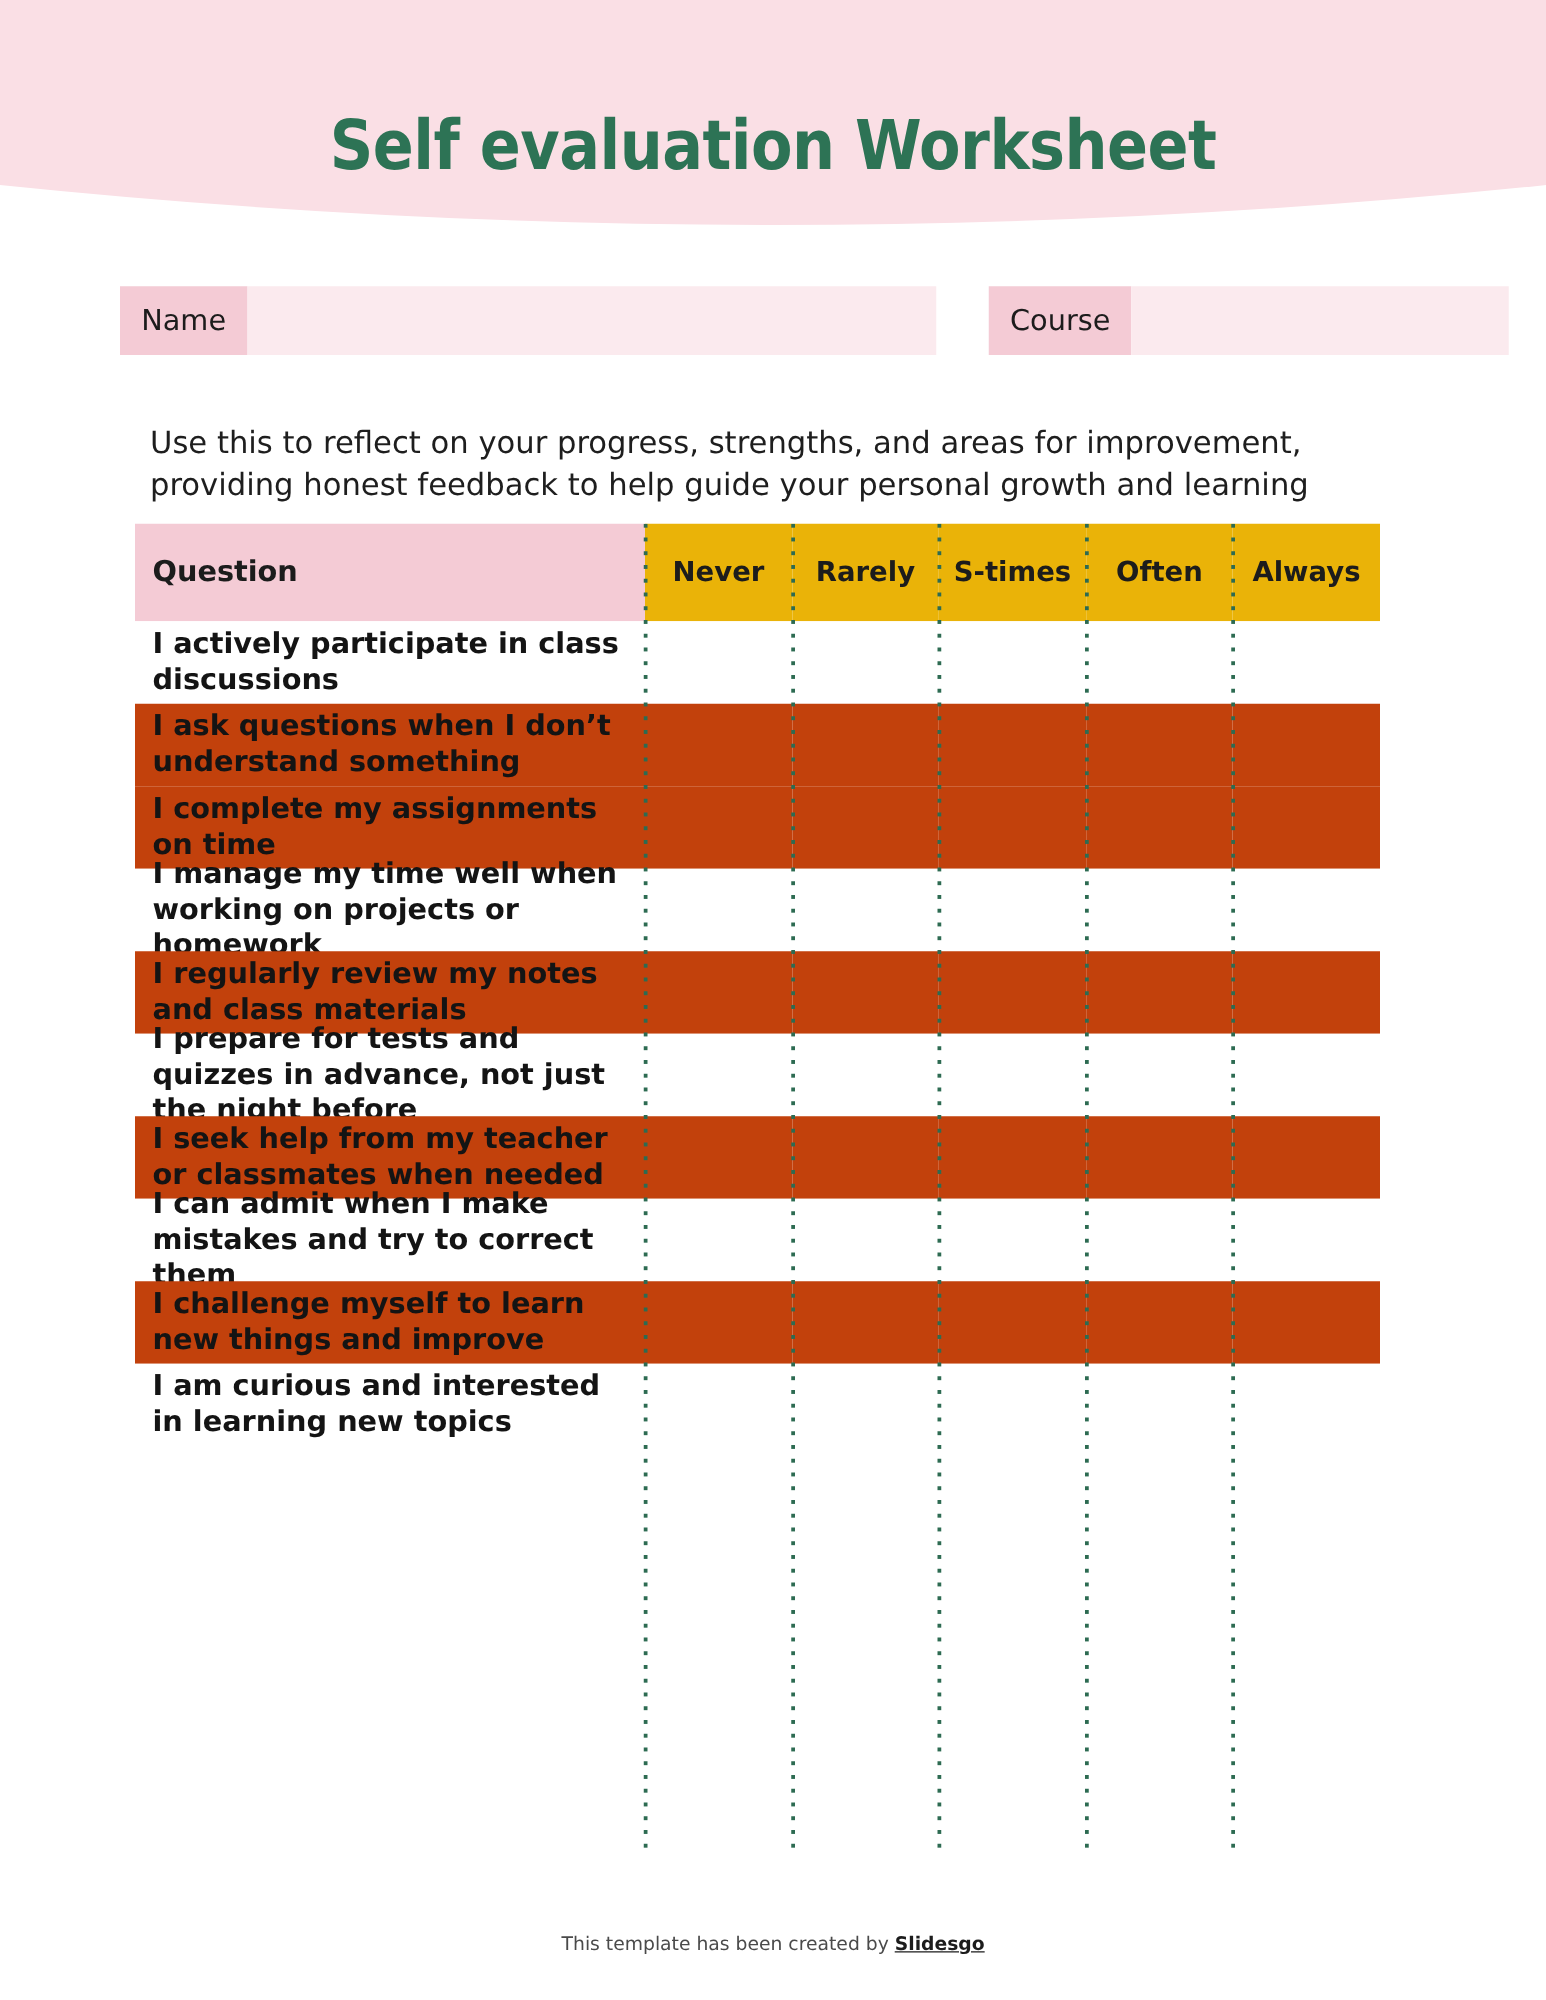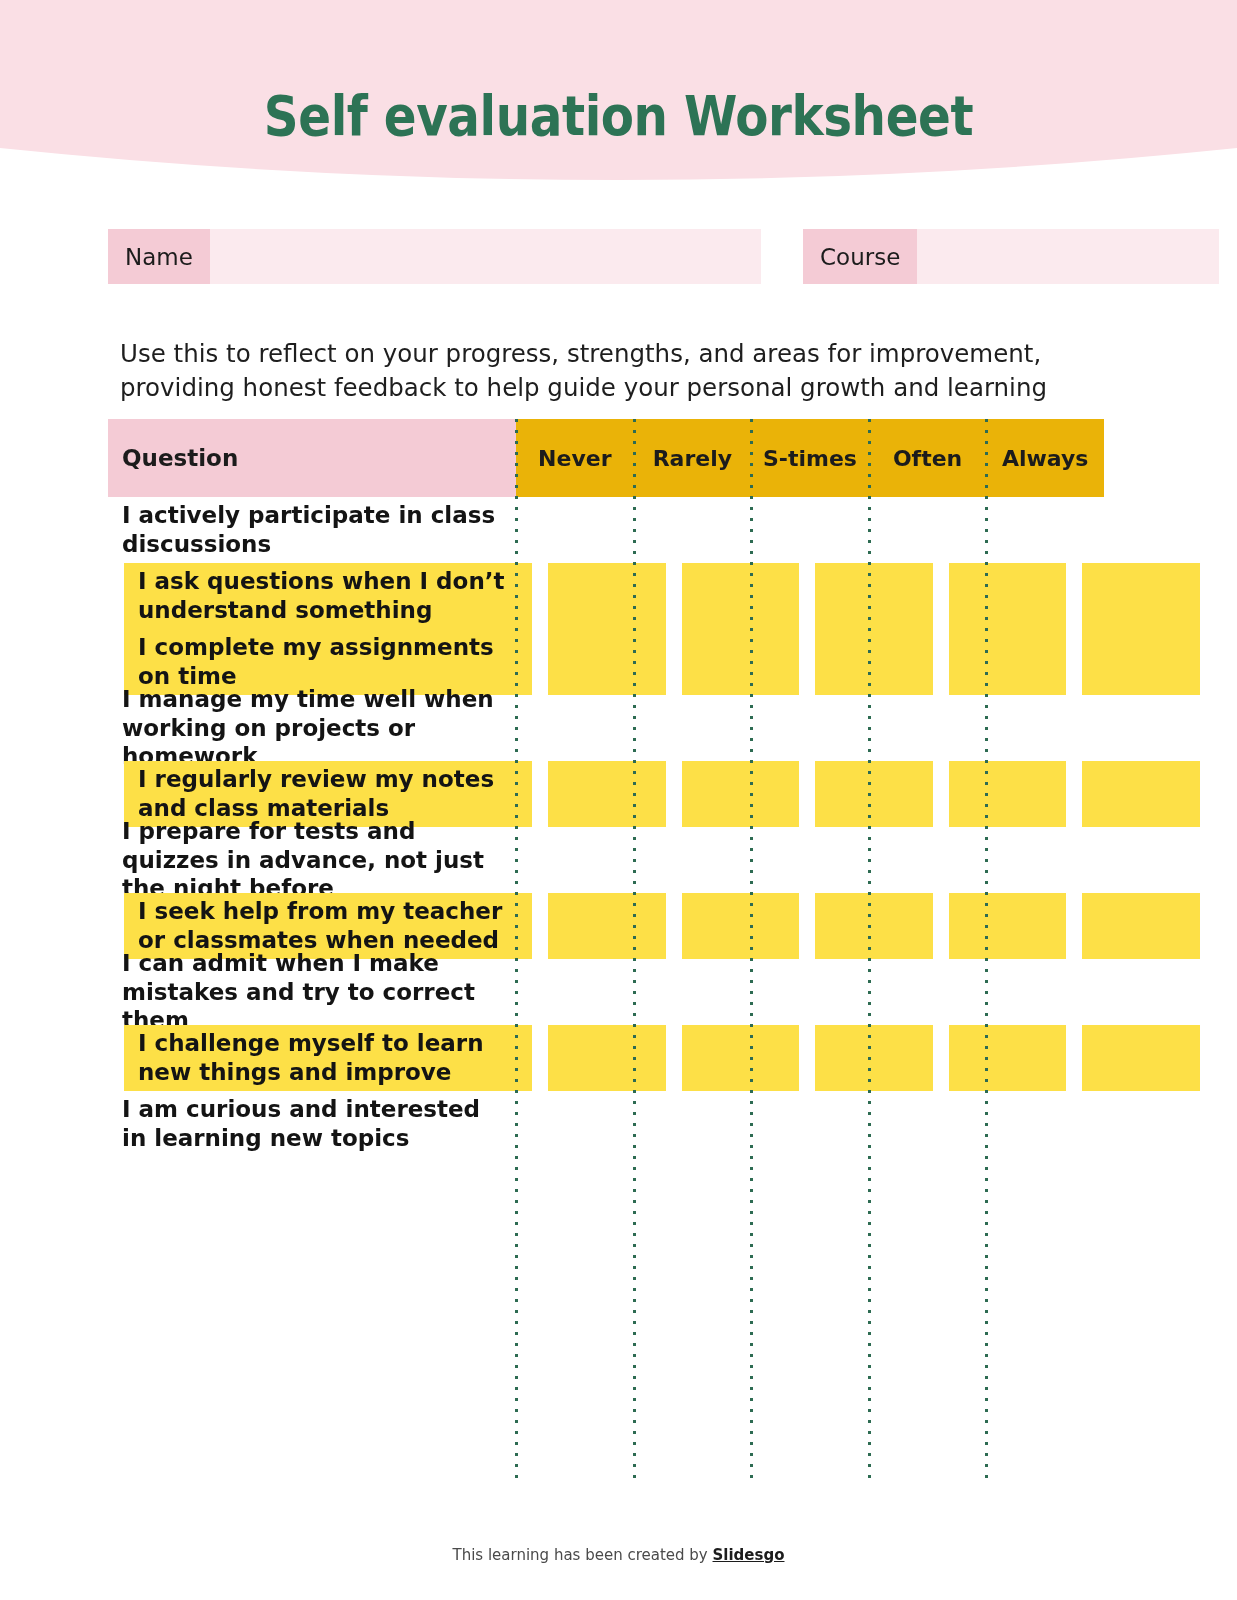--- a/index.html
+++ b/index.html
@@ -43,7 +43,7 @@
   
   .fields {
     position:absolute;
-    top:229px; left:108px;
+    top:229px; left:96px;
     width:996px; height:40px;
   }
   .field-group { position:absolute; top:0; height:55px; display:flex; }

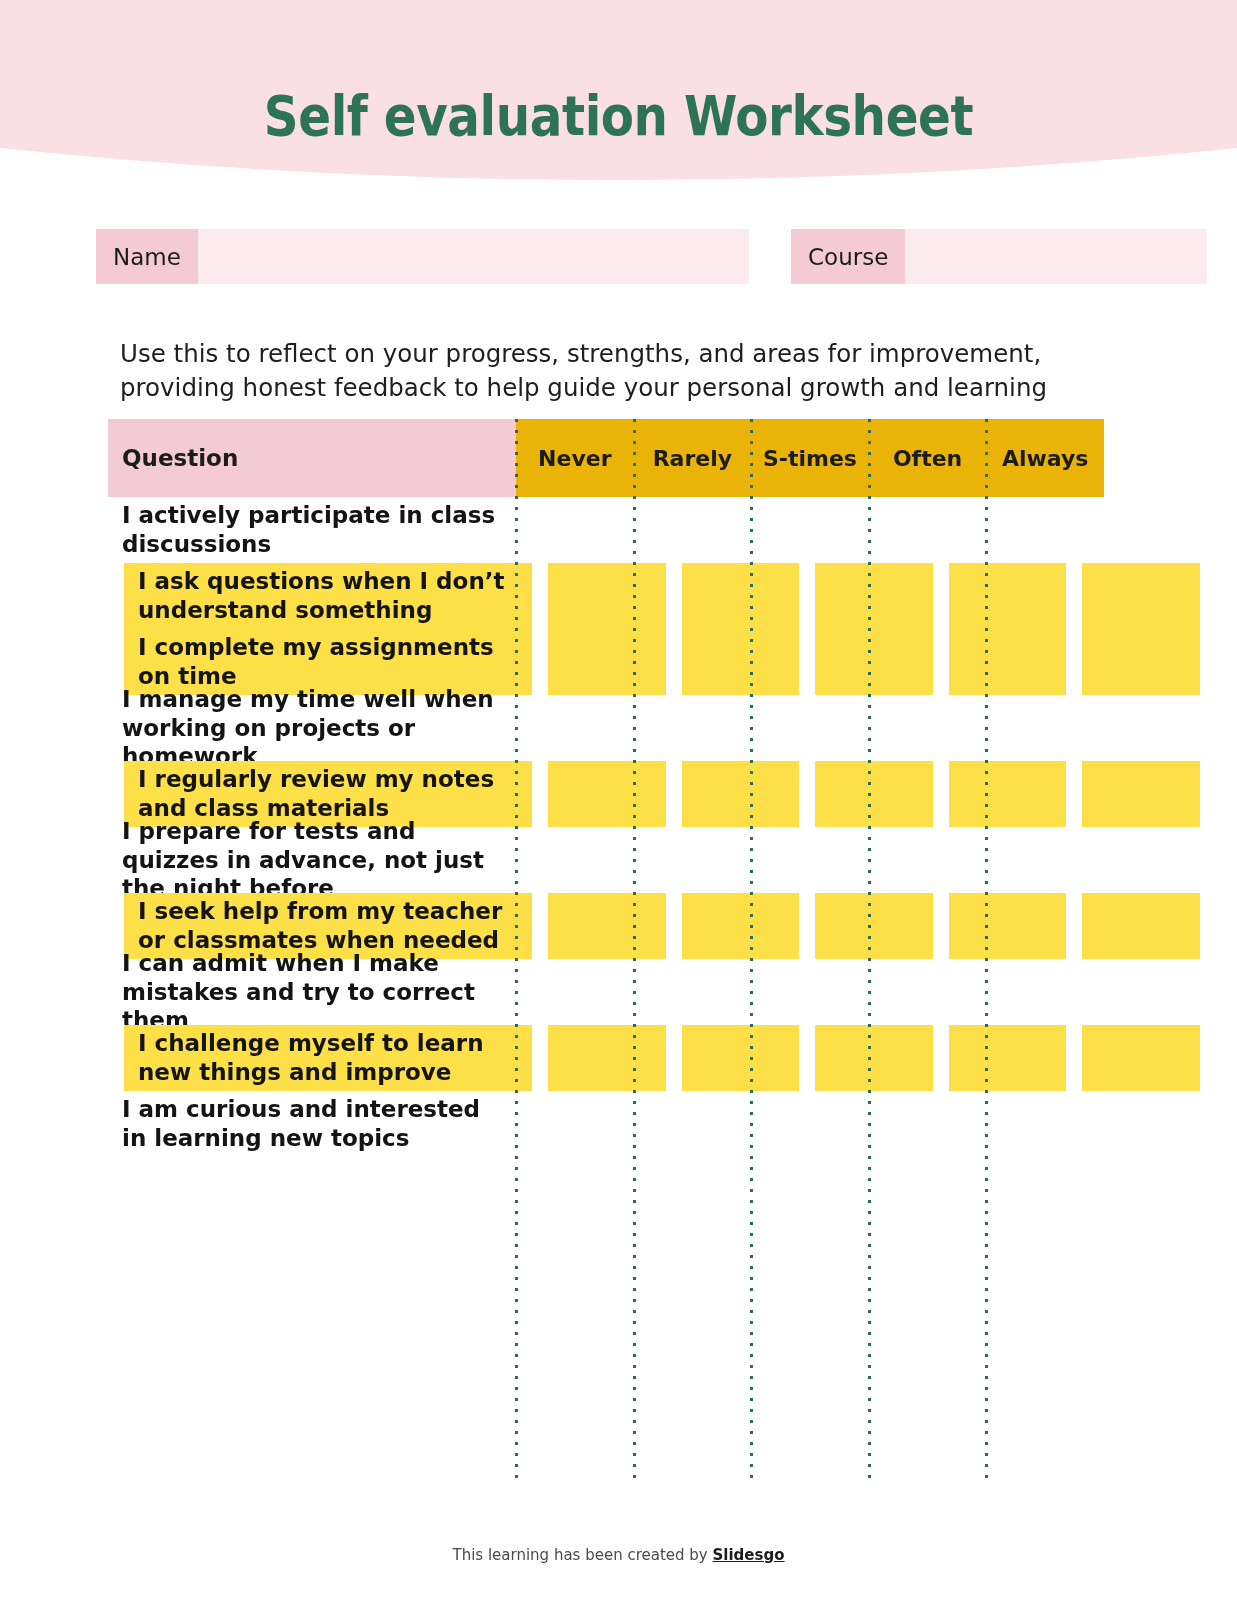--- a/index.html
+++ b/index.html
@@ -108,7 +108,7 @@
 
   .q-row { height:66px; }
   .q-row.shade .cell-q,
-  .q-row.shade .cell-r { background:#fde047;margin-left:16px; }
+  .q-row.shade .cell-r { background:#c2410c; }
   .q-row.plain .cell-q,
   .q-row.plain .cell-r { background:#ffffff; }
 

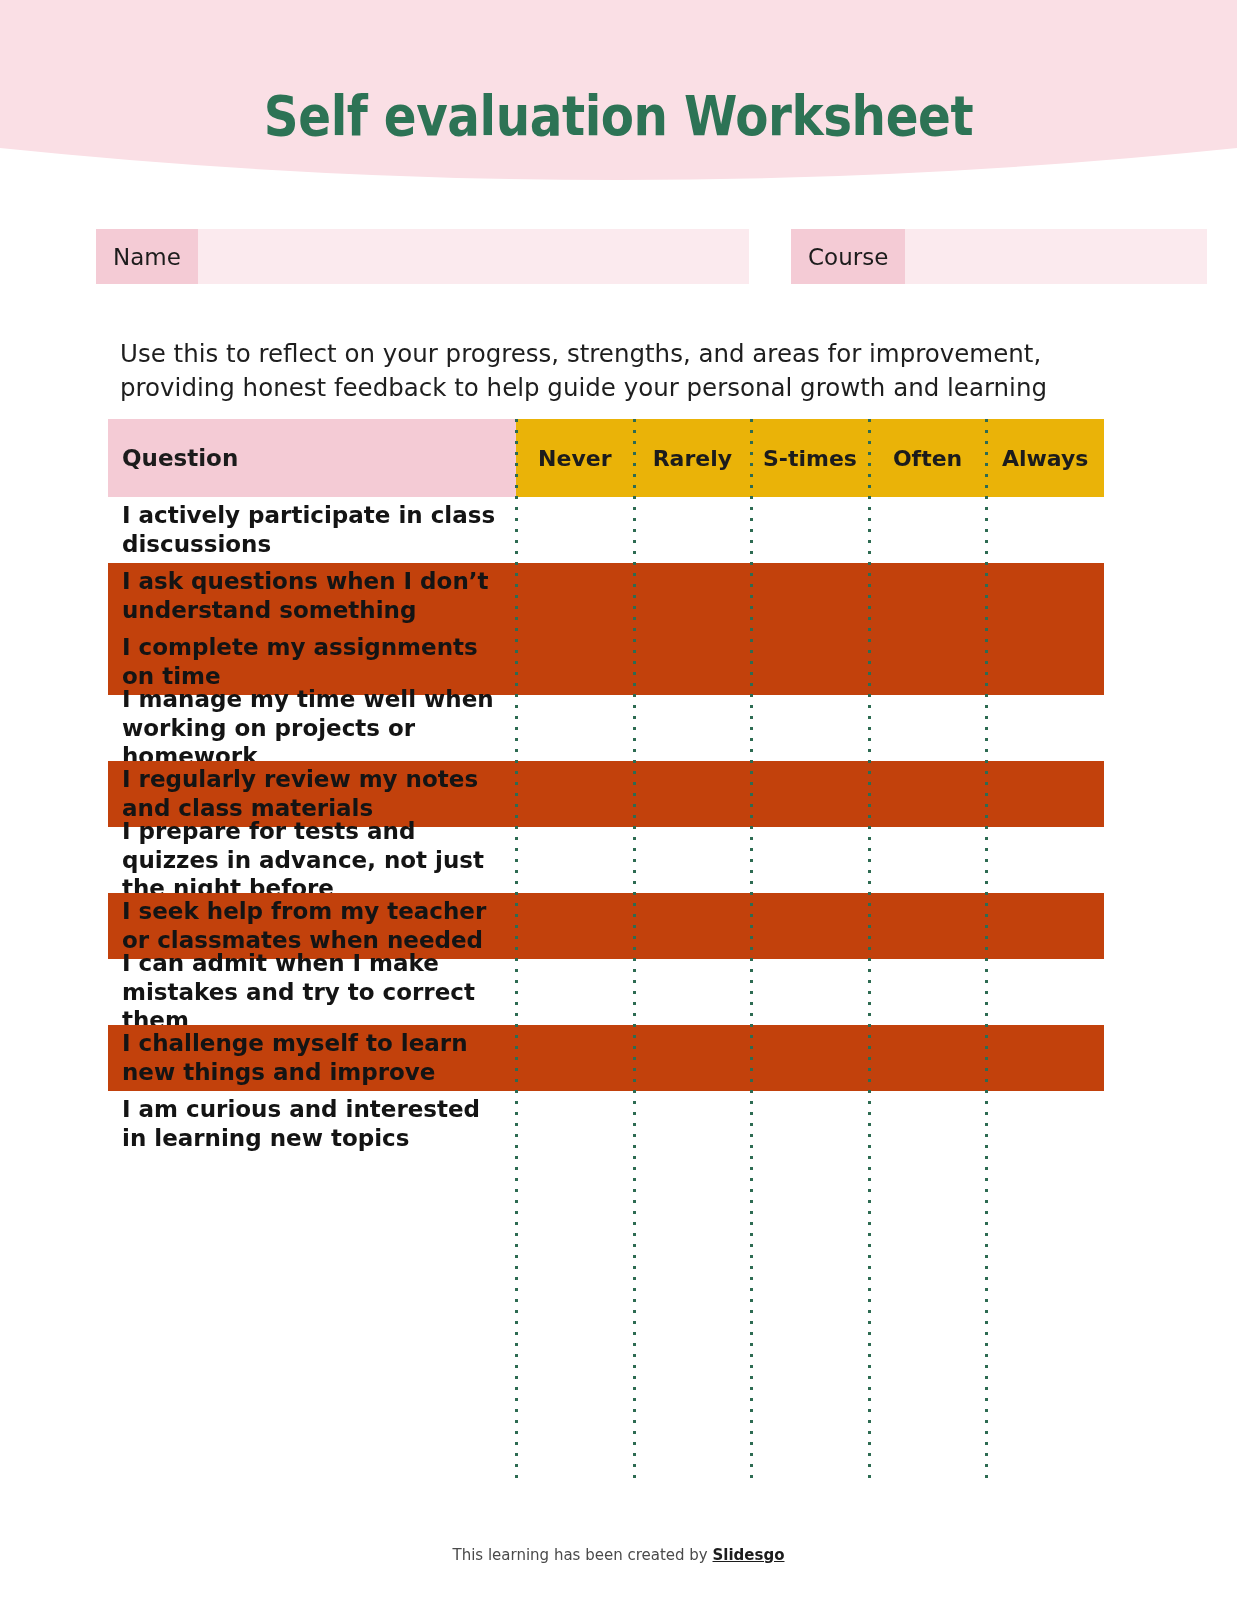--- a/index.html
+++ b/index.html
@@ -289,7 +289,7 @@
   </div>
 
   <div class="footer">
-    <span>This learning has been created by </span><b>Slidesgo</b>
+    <span>This template has been created by </span><b>Slidesgo</b>
   </div>
 
 </div>

